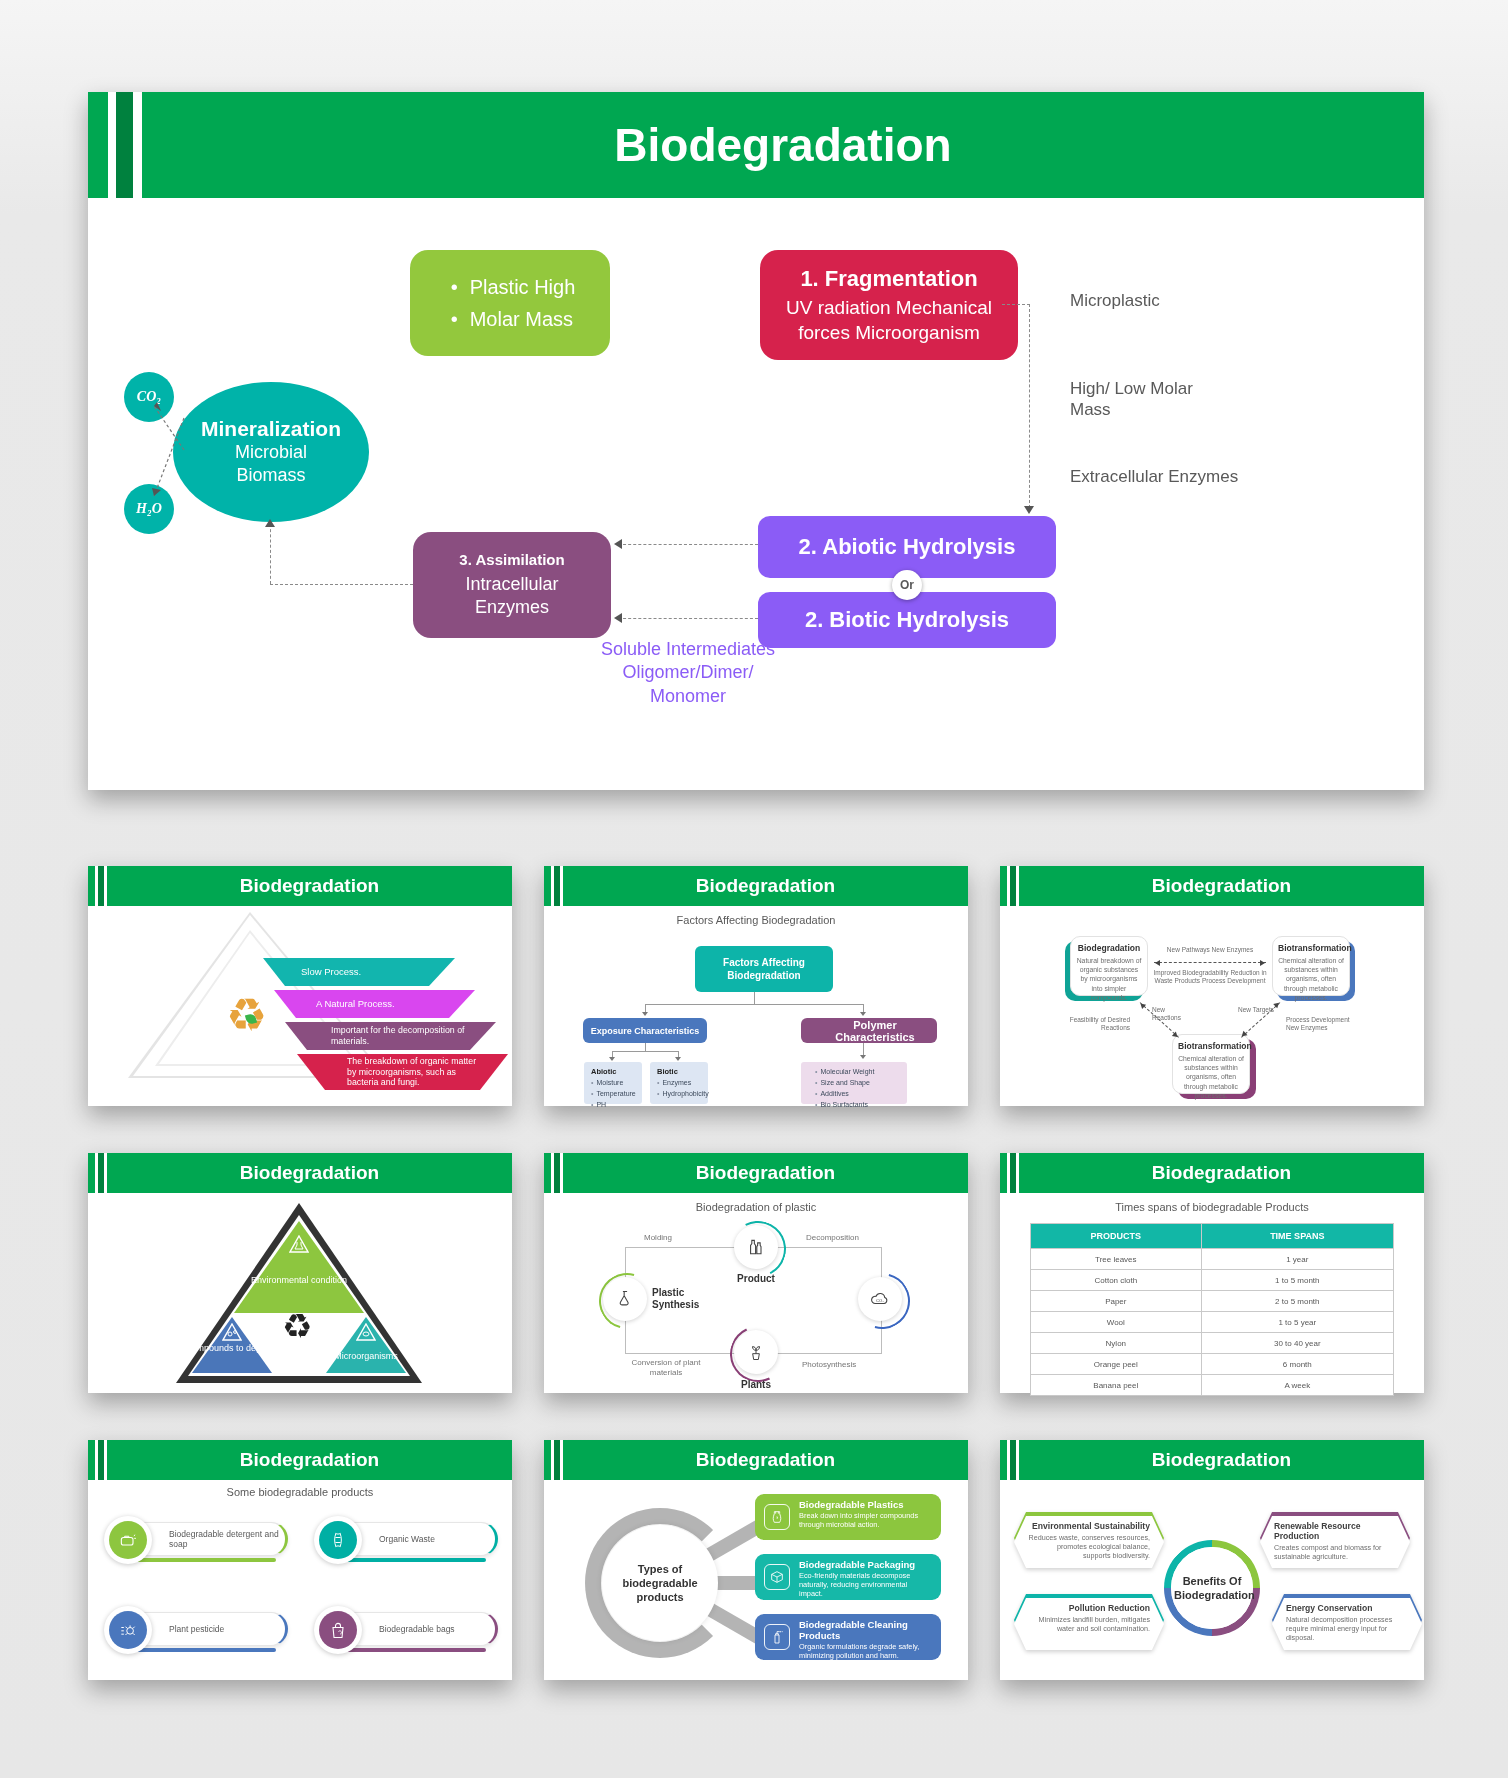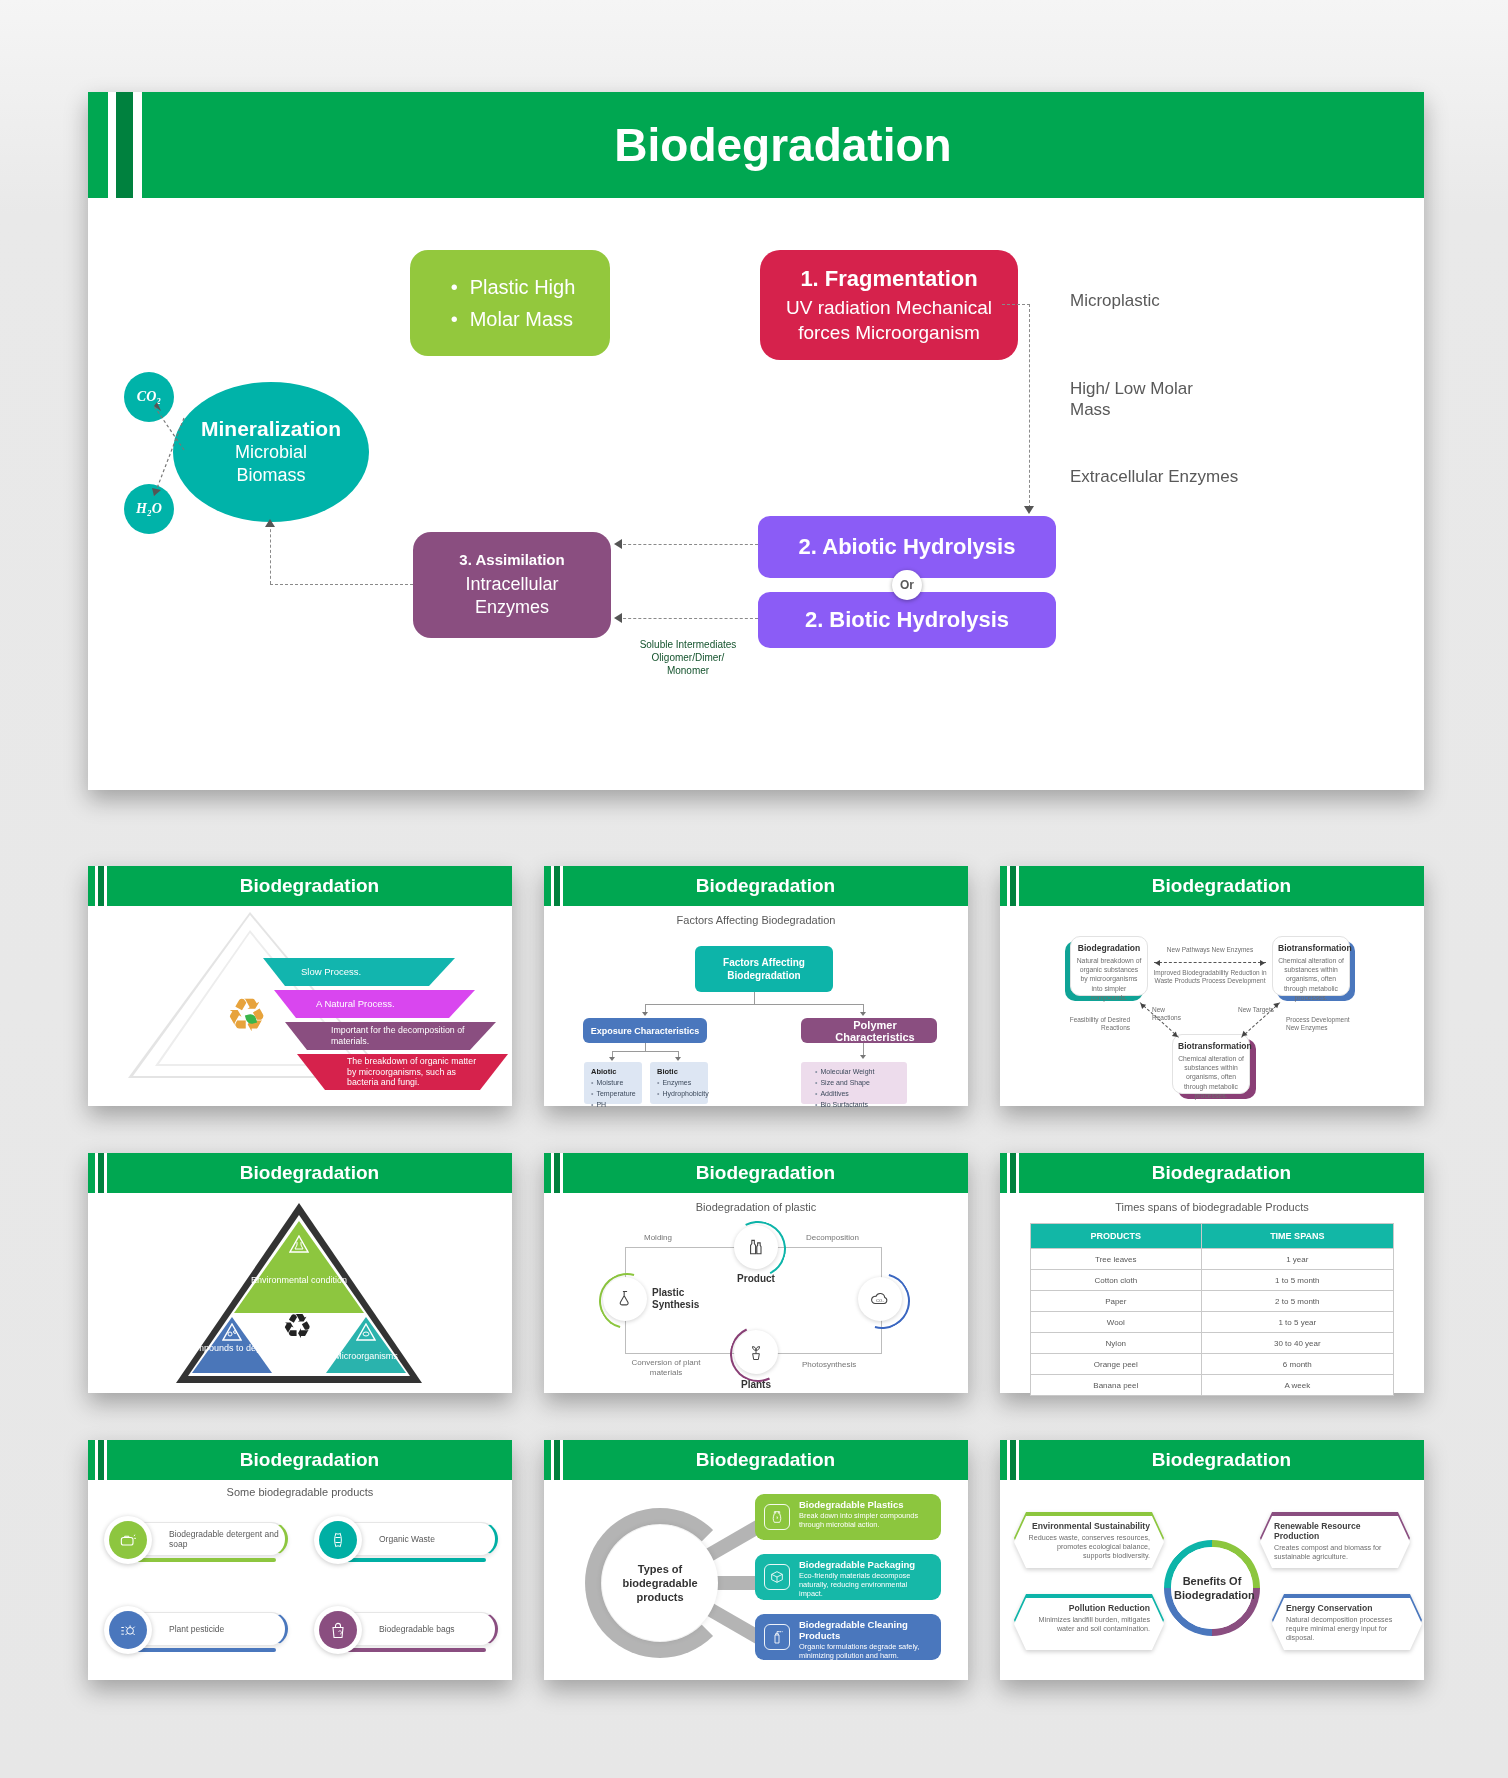--- a/index.html
+++ b/index.html
@@ -129,7 +129,7 @@
         </ul>
       </div>
 
-      <div class="box crimson" style="left:672px;top:52px;width:242px;height:110px;padding:0 8px;border-radius:20px;">
+      <div class="box crimson" style="left:672px;top:52px;width:242px;height:110px;padding:0 8px;">
         <div class="bt">1. Fragmentation</div>
         <div class="bb">UV radiation Mechanical forces Microorganism</div>
       </div>

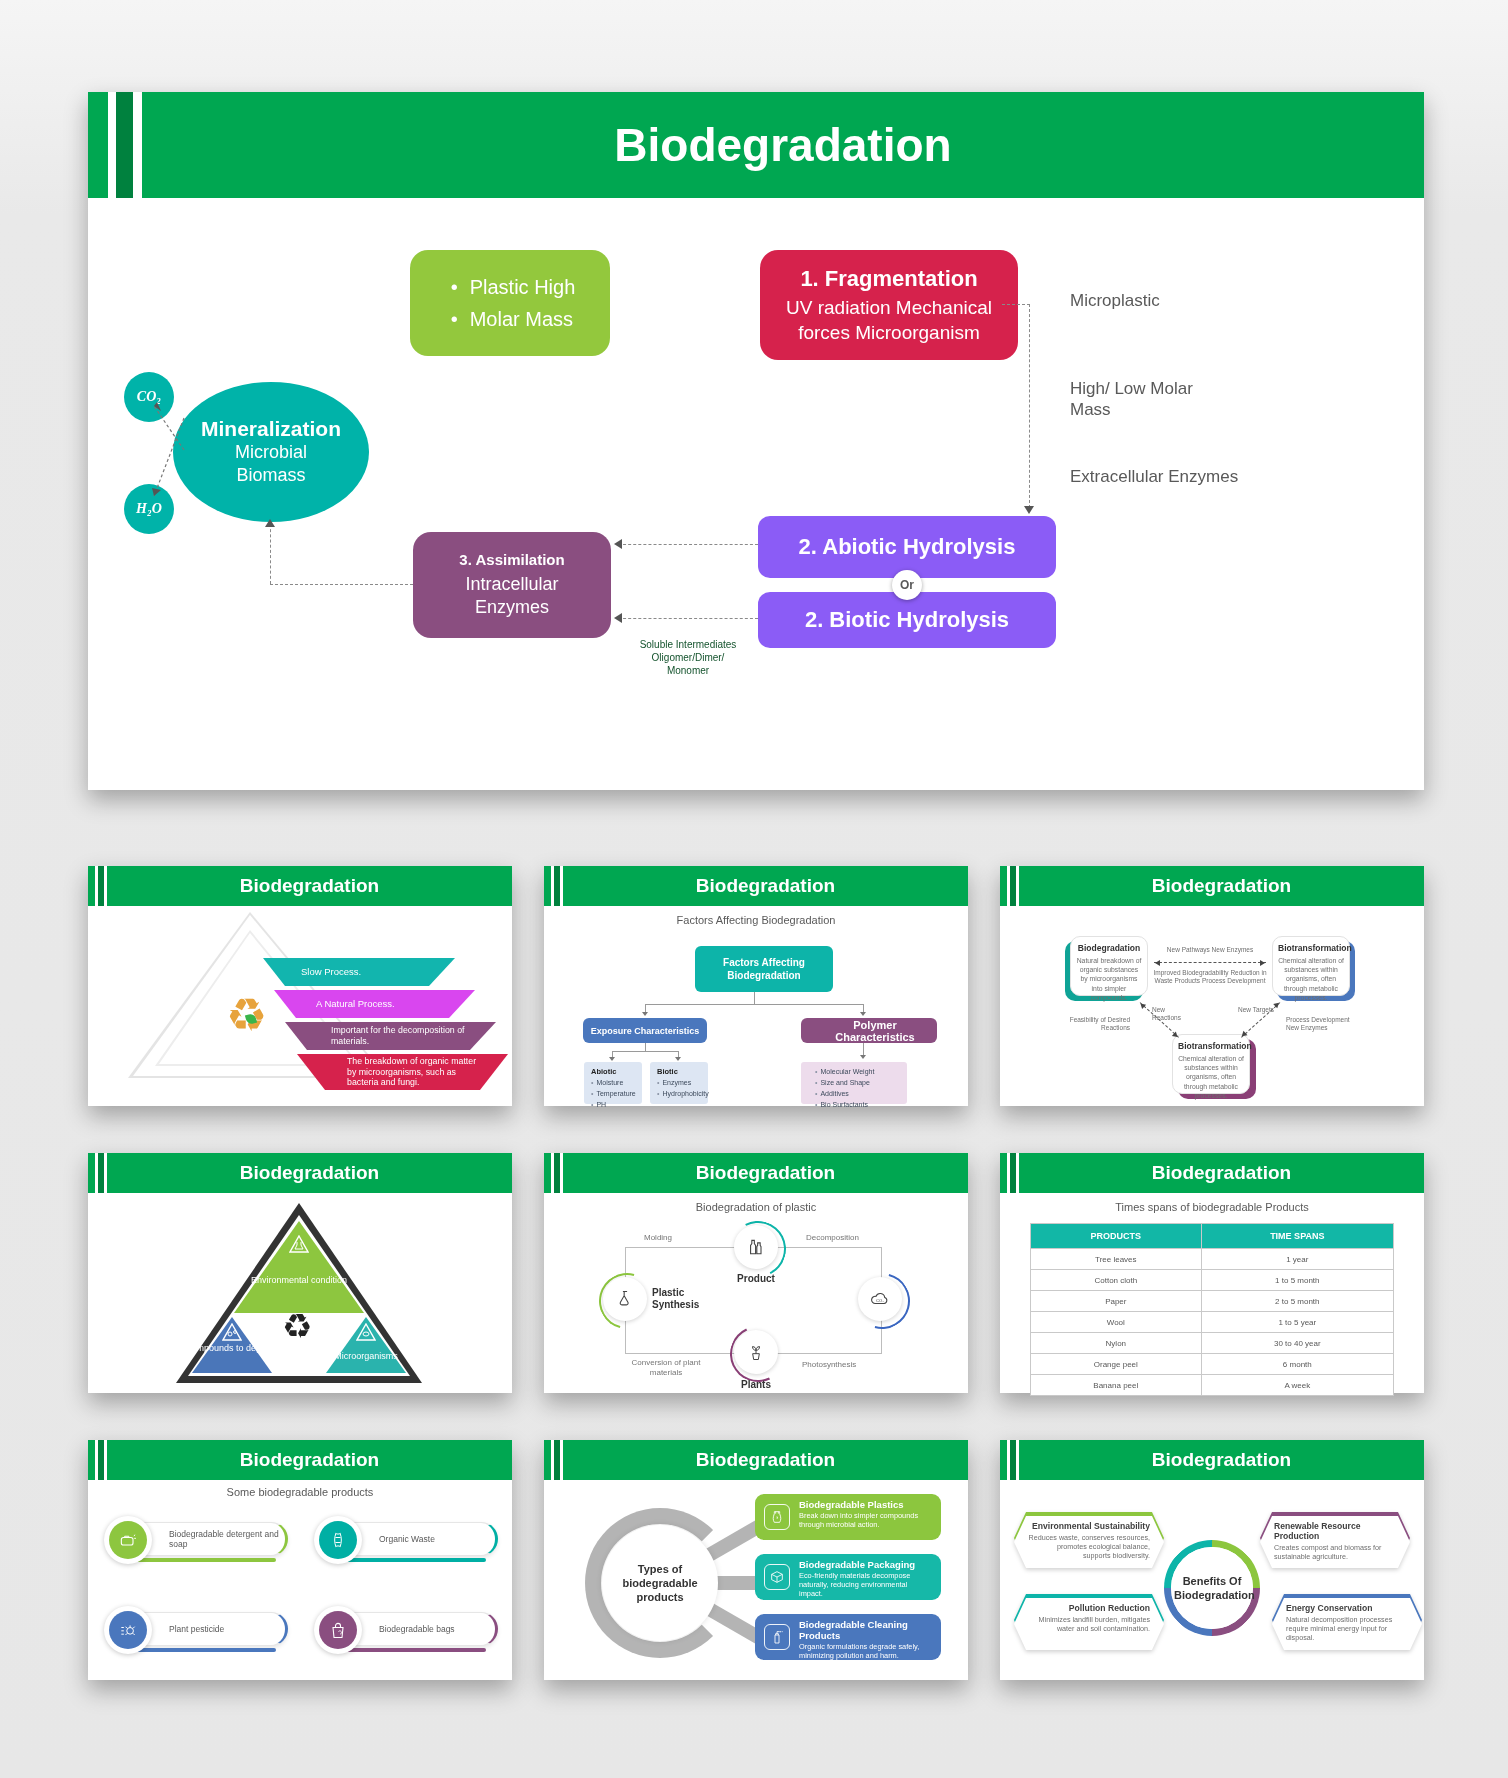--- a/index.html
+++ b/index.html
@@ -30,7 +30,7 @@
   .gascircle{position:absolute;width:50px;height:50px;border-radius:50%;background:#00b3a9;color:#fff;display:flex;align-items:center;justify-content:center;font-family:"Liberation Serif",serif;font-style:italic;font-weight:bold;font-size:14px;}
   .proc{position:absolute;font-weight:bold;font-size:25px;line-height:1.3;text-align:center;color:#3f3f3f;}
   .sidelabel{position:absolute;font-size:17px;color:#595959;line-height:1.25;}
-  .soluble{position:absolute;font-size:10px;color:#14532d;text-align:center;line-height:1.3;}
+  .soluble{position:absolute;font-size:18px;color:#8b5cf6;text-align:center;line-height:1.3;}
   .orb{position:absolute;width:30px;height:30px;border-radius:50%;background:#fff;box-shadow:0 1px 4px rgba(0,0,0,.35);display:flex;align-items:center;justify-content:center;color:#595959;font-weight:bold;font-size:12px;z-index:5;}
   .dash-h{position:absolute;border-top:1px dashed #8a8a8a;height:0;}
   .dash-v{position:absolute;border-left:1px dashed #8a8a8a;width:0;}

